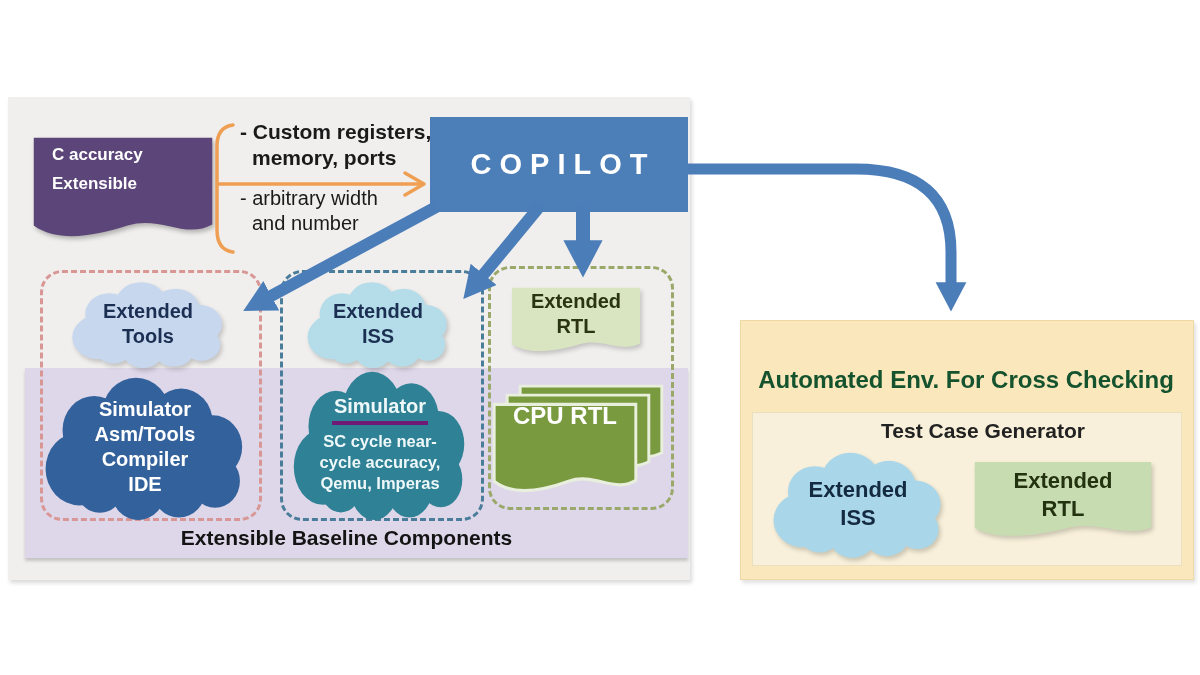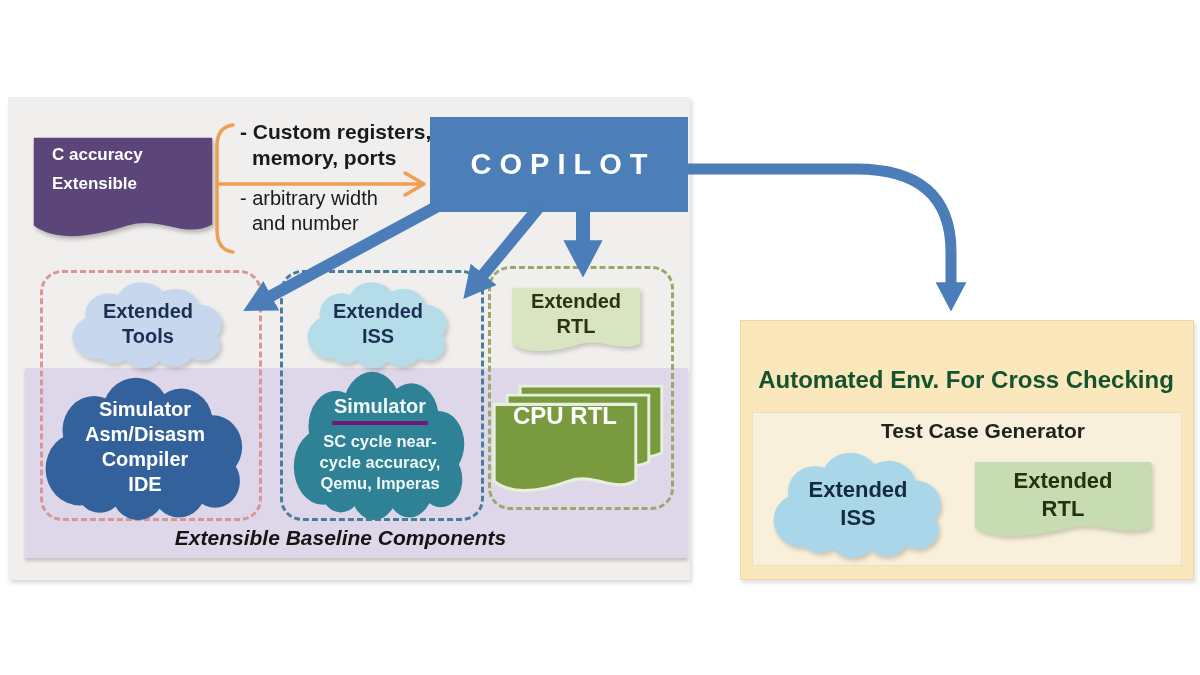--- a/index.html
+++ b/index.html
@@ -157,7 +157,7 @@
     </svg>
   <div class="abs cloud-label t-white" style="left:32px;top:374px;width:226px;height:146px">
     <span>Simulator</span>
-    <span>Asm/Disasm</span>
+    <span>Asm/Tools</span>
     <span>Compiler</span>
     <span>IDE</span>
   </div>

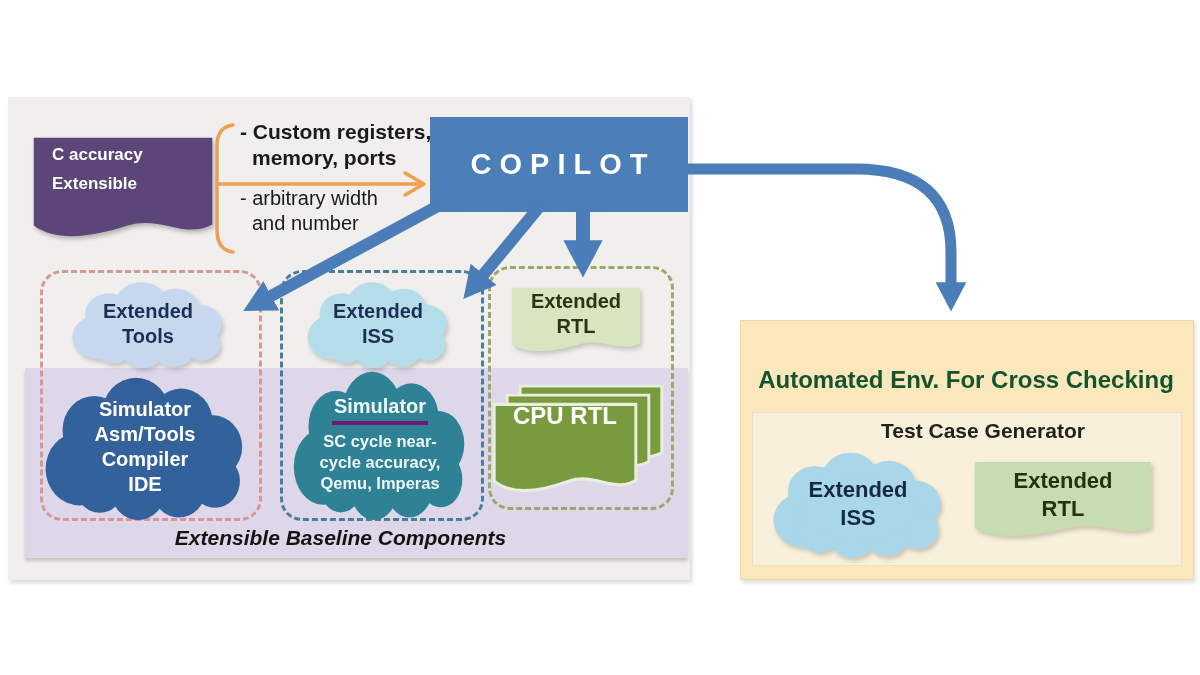--- a/index.html
+++ b/index.html
@@ -56,8 +56,8 @@
   .t-big-navy{color:#132a40;font-size:22px;font-weight:600;line-height:28px;}
   .t-big-green{color:#24330f;font-size:22px;font-weight:600;line-height:28px;}
 
-  .caption{left:9px;top:526px;width:663px;text-align:center;color:#141414;
-           font-size:21px;font-weight:bold;font-style:italic;}
+  .caption{left:15px;top:526px;width:663px;text-align:center;color:#141414;
+           font-size:21px;font-weight:bold;}
   .xtitle{left:740px;top:366px;width:452px;text-align:center;color:#14532d;
           font-size:24px;font-weight:bold;}
   .tcg{left:752px;top:419px;width:428px;text-align:center;color:#222;

